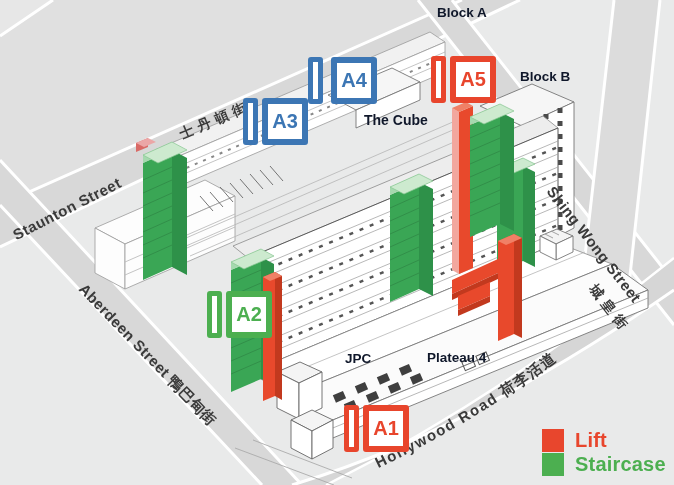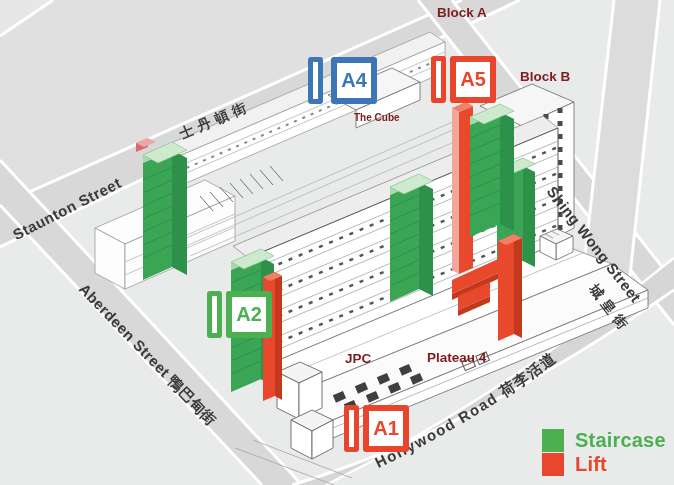--- a/index.html
+++ b/index.html
@@ -16,7 +16,7 @@
   }
   .lbl.zh{letter-spacing:5px;font-size:14px;}
   .place{
-    position:absolute;font-weight:bold;color:#7f1d1d;font-size:13.5px;
+    position:absolute;font-weight:bold;color:#0f172a;font-size:13.5px;
     white-space:nowrap;
   }
   

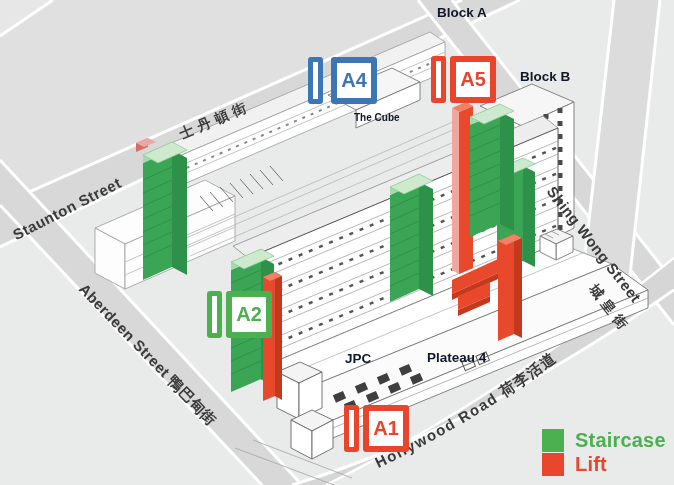--- a/index.html
+++ b/index.html
@@ -254,6 +254,12 @@
         <span>A2</span>
       </span>
   </div>
+  <div class="marker" style="left: 243px; top: 98px; --c: #3c76b4;">
+    <span class="mtab"></span>
+    <span class="mbox">
+        <span>A3</span>
+      </span>
+  </div>
   <div class="marker" style="left: 308px; top: 57px; gap: 8px; --c: #3c76b4;">
     <span class="mtab"></span>
     <span class="mbox">

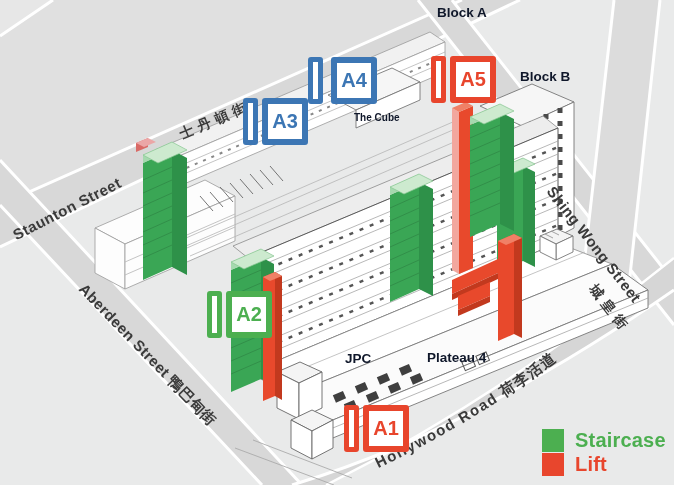--- a/index.html
+++ b/index.html
@@ -238,7 +238,7 @@
 
   <div class="place" style="left:437px;top:5px;">Block A</div>
   <div class="place" style="left:508px;top:69px;margin-left:12px;">Block B</div>
-  <div class="place" style="left:354px;top:112px;font-size:10px;">The Cube</div>
+  <div class="place" style="left:364px;top:112px;font-size:14px;">The Cube</div>
   <div class="place" style="left:345px;top:351px;">JPC</div>
   <div class="place" style="left:427px;top:350px;">Plateau 4</div>
 

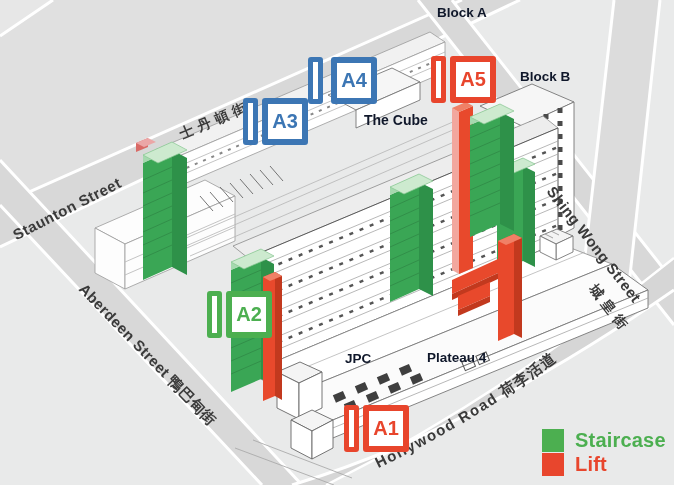--- a/index.html
+++ b/index.html
@@ -274,14 +274,14 @@
   </div>
 
   <div class="legend">
+    <div class="legend-row" style="--c: #e8462d;">
+      <span class="swatch"></span>
+      <span class="legend-label">Lift</span>
+    </div>
     <div class="legend-row" style="--c: #4caf50;">
       <span class="swatch"></span>
       <span class="legend-label">Staircase</span>
     </div>
-    <div class="legend-row" style="--c: #e8462d;">
-      <span class="swatch"></span>
-      <span class="legend-label">Lift</span>
-    </div>
   </div>
 
 </div>

